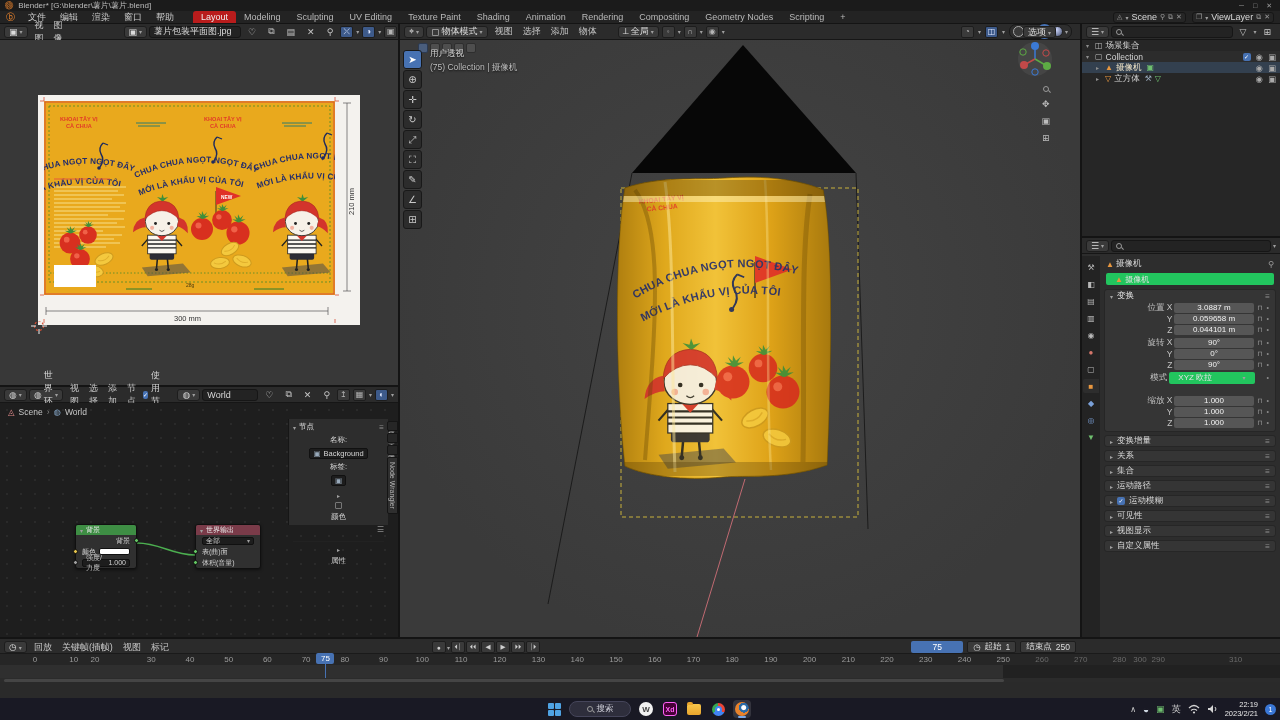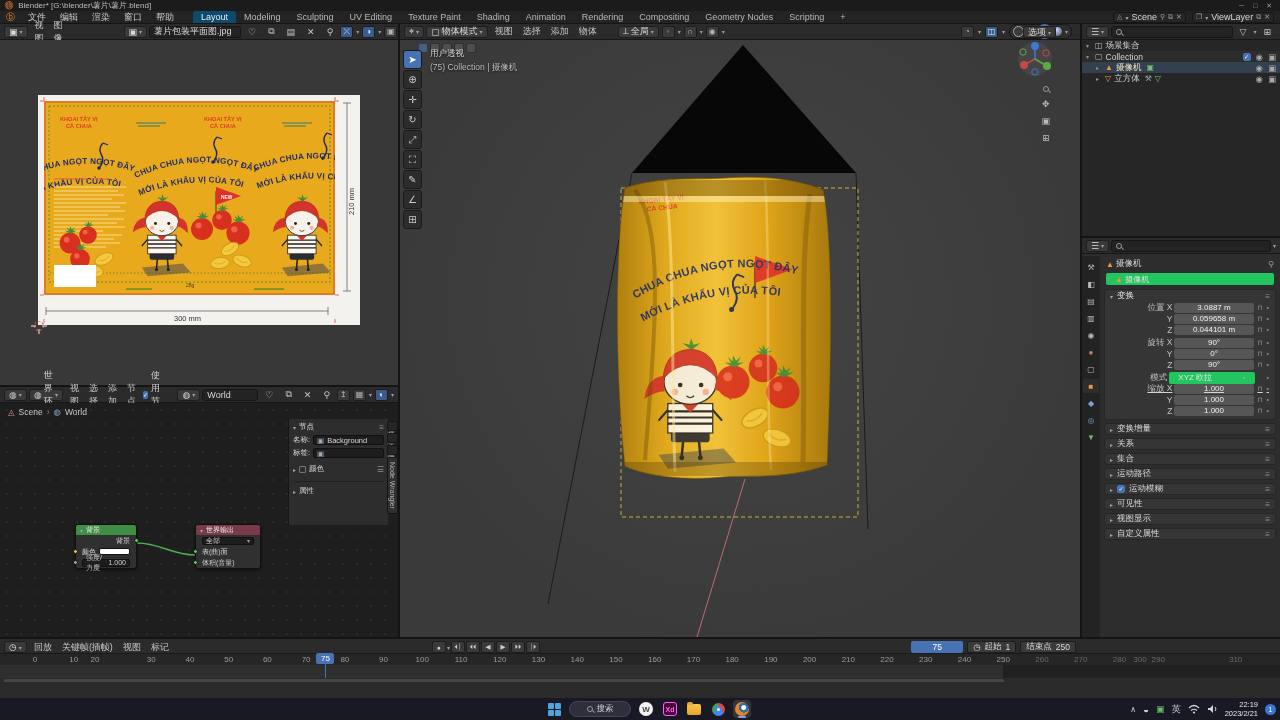--- a/index.html
+++ b/index.html
@@ -21,7 +21,7 @@
   .menu{padding:0 7px;color:#cccccc;}
   .wstabs{display:flex;align-items:center;margin-left:12px;}
   .wstab{padding:1px 8px;color:#b9b9b9;border-radius:3px 3px 0 0;}
-  .wstab.active{background:#0c4a6e;color:#efefef;}
+  .wstab.active{background:#b91c1c;color:#efefef;}
   .topsel{display:flex;align-items:center;background:#262626;border:1px solid #161616;border-radius:3px;
           height:11px;padding:0 3px;gap:3px;color:#d8d8d8;}
   .tinyic{font-size:7px;color:#9a9a9a;}

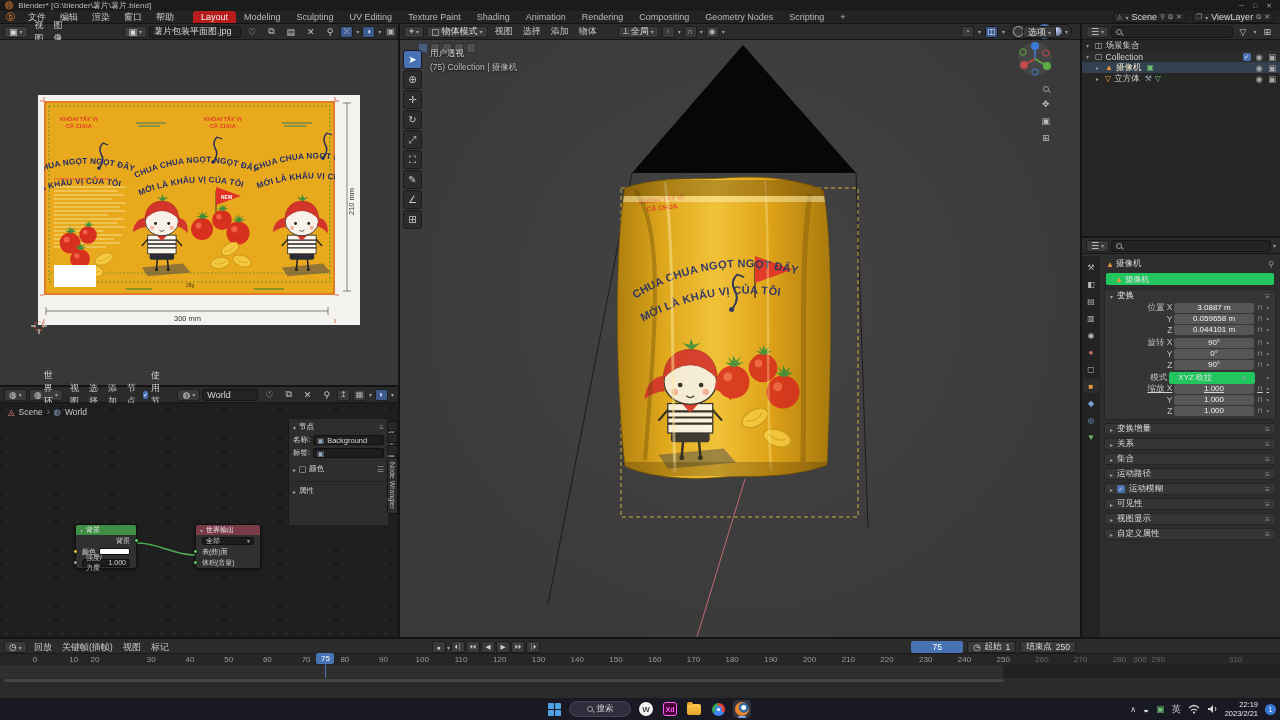--- a/index.html
+++ b/index.html
@@ -828,7 +828,7 @@
             </div>
             <span class="dot" style="margin-left:10px;">•</span>
           </div>
-        <div class="prow" style="margin-top:0;text-decoration:underline;">
+        <div class="prow" style="margin-top:12px;">
             <span class="plabel">缩放 X</span>
           <span class="pfield">1.000</span>
           <span class="lock">⊓</span>

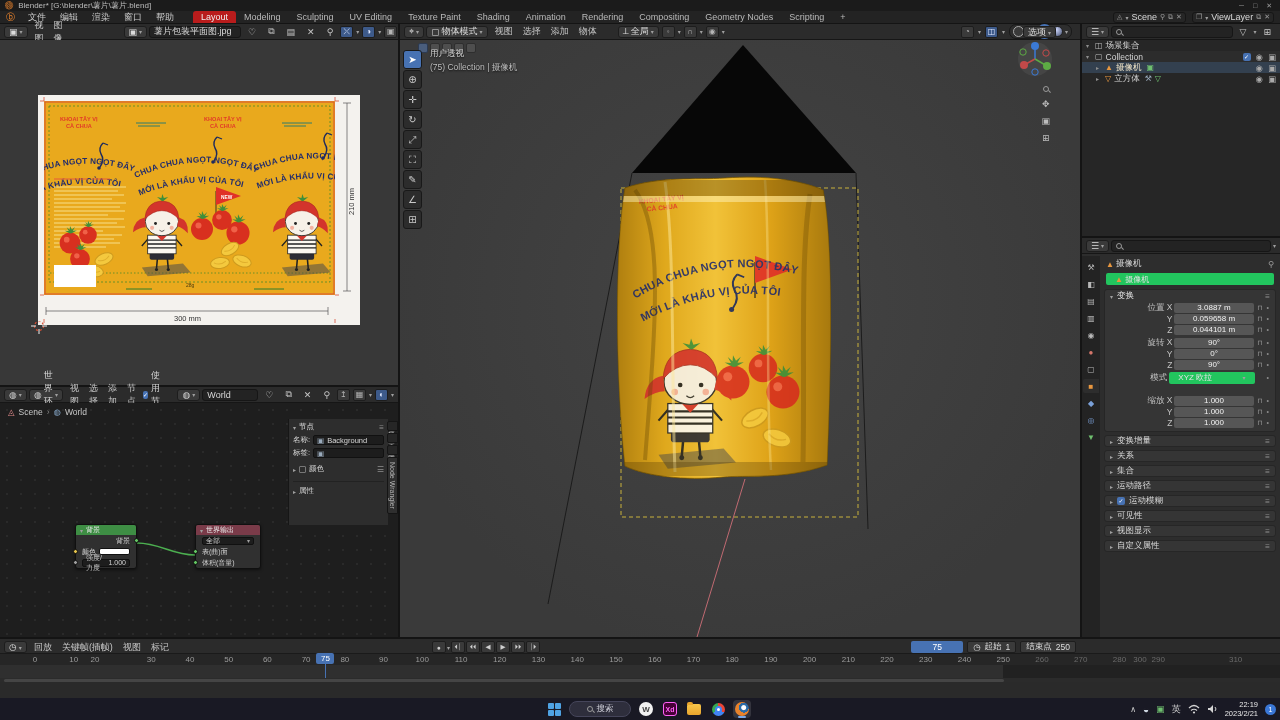--- a/index.html
+++ b/index.html
@@ -61,7 +61,7 @@
           display:flex;align-items:center;justify-content:space-between;padding:0 3px;color:#cfcfcf;}
   .npanel{position:absolute;left:288px;top:16px;width:100px;height:106px;background:#2d2d2d;
           border-left:1px solid #161616;font-size:7.5px;padding:3px 4px;}
-  .np-row{display:flex;align-items:center;gap:3px;margin-top:3px;}
+  .np-row{display:flex;align-items:center;gap:3px;margin-top:3px;flex-direction:column;}
   .np-fld{flex:1;background:#1d1d1d;border:1px solid #111;border-radius:2px;height:10px;display:flex;align-items:center;gap:3px;padding:0 3px;}
   .ntabs{position:absolute;right:0;top:18px;width:11px;display:flex;flex-direction:column;gap:2px;}
   .ntab{writing-mode:vertical-rl;background:#262626;border:1px solid #151515;border-radius:2px 0 0 2px;

